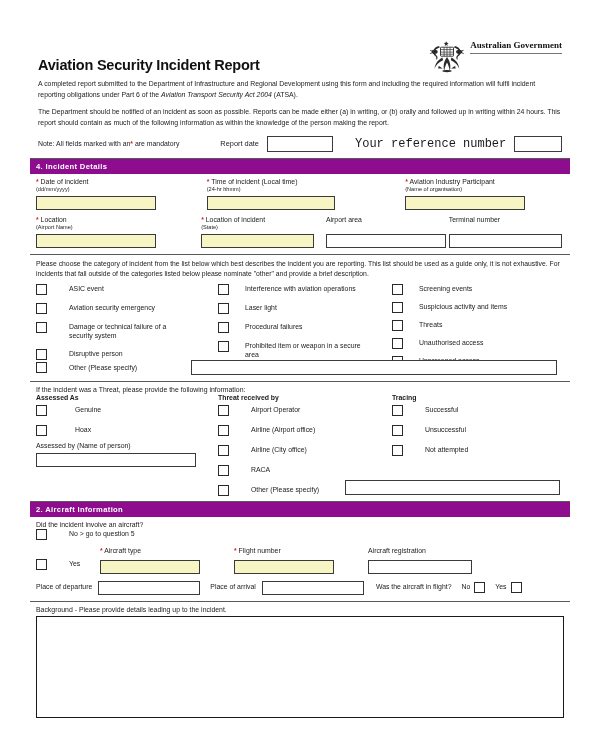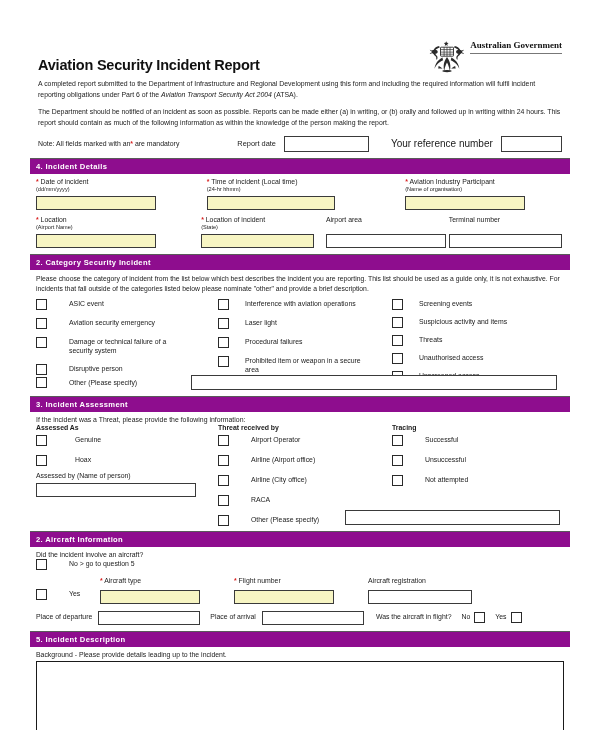--- a/index.html
+++ b/index.html
@@ -104,7 +104,7 @@
   .note-text { white-space: nowrap; }
   .ast { color: #d81e1e; font-weight: bold; }
   .note-label {
-    margin-left: 58px;
+    margin-left: 41px;
     white-space: nowrap;
     font-size: 7.4px;
   }

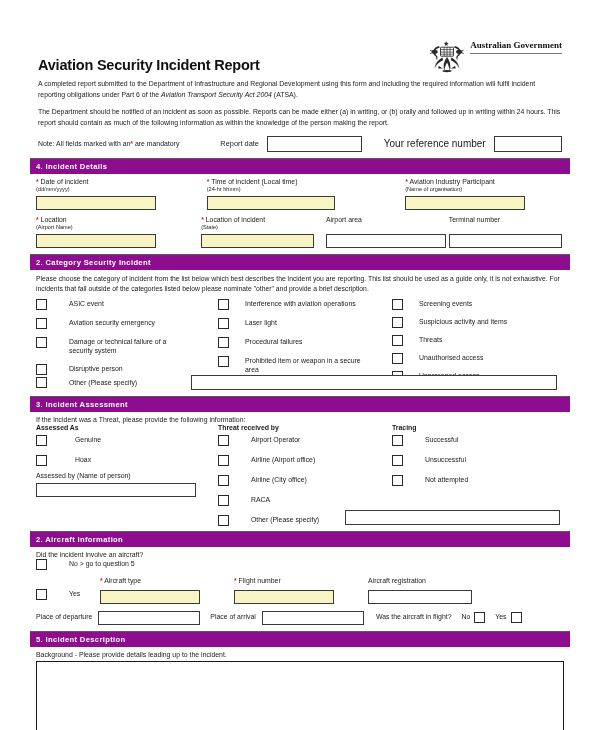--- a/index.html
+++ b/index.html
@@ -118,7 +118,8 @@
   .note-label2 {
     margin-left: 22px;
     white-space: nowrap;
-    font-size: 10px;
+    font-size: 12px;
+    font-family: Liberation Mono, monospace;
   }
   .box-ref {
     margin-left: 8px;

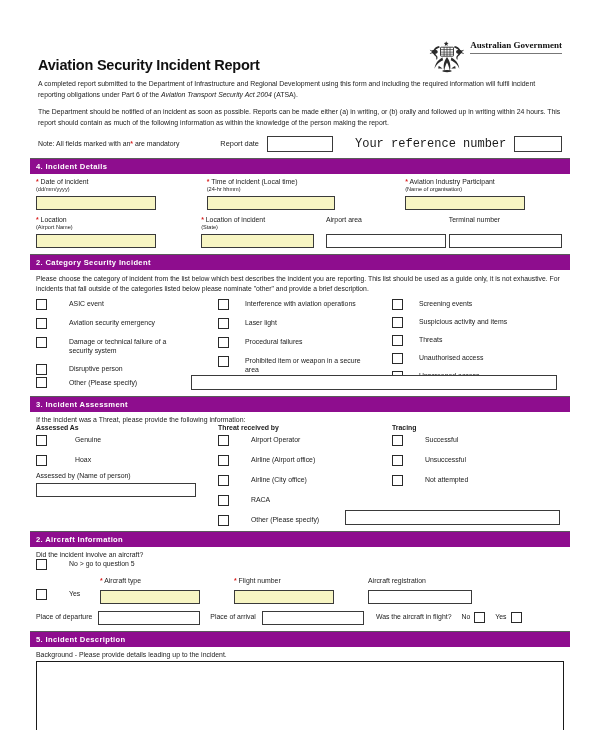--- a/index.html
+++ b/index.html
@@ -311,7 +311,6 @@
   </div>
 
   <div class="hr-top"></div>
-  <div class="secbar">2. Category Security Incident</div>
   <div class="secbody">
     <p class="helper">Please choose the category of incident from the list below which best describes the incident you are reporting. This list should be used as a guide only, it is not exhaustive. For incidents that fall outside of the categories listed below please nominate "other" and provide a brief description.</p>
 

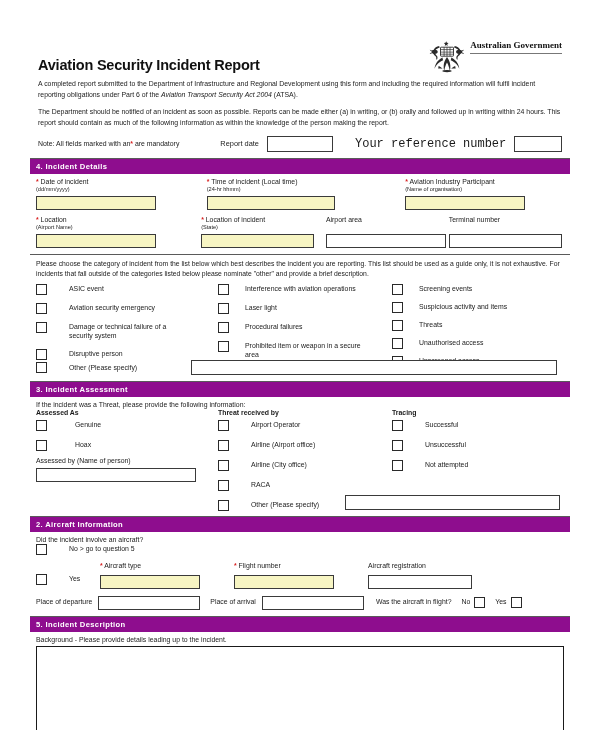--- a/index.html
+++ b/index.html
@@ -386,7 +386,6 @@
   </div>
 
   <div class="hr-top"></div>
-  <div class="secbar">3. Incident Assessment</div>
   <div class="secbody">
     <div class="plainhead">If the incident was a Threat, please provide the following information:</div>
 

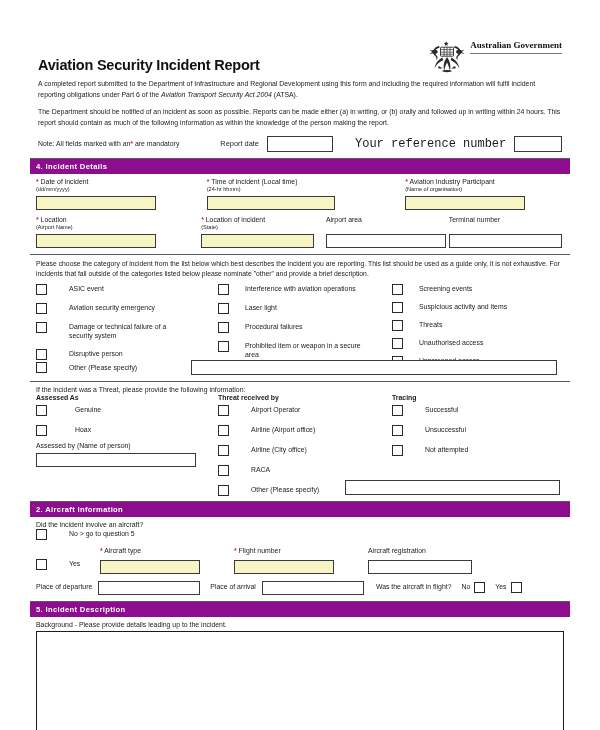--- a/index.html
+++ b/index.html
@@ -494,7 +494,6 @@
   </div>
 
   <div class="hr-top"></div>
-  <div class="secbar">5. Incident Description</div>
   <div class="secbody" style="padding-bottom:0;">
     <div class="flabel">Background - Please provide details leading up to the incident.</div>
     <div class="descbox">

